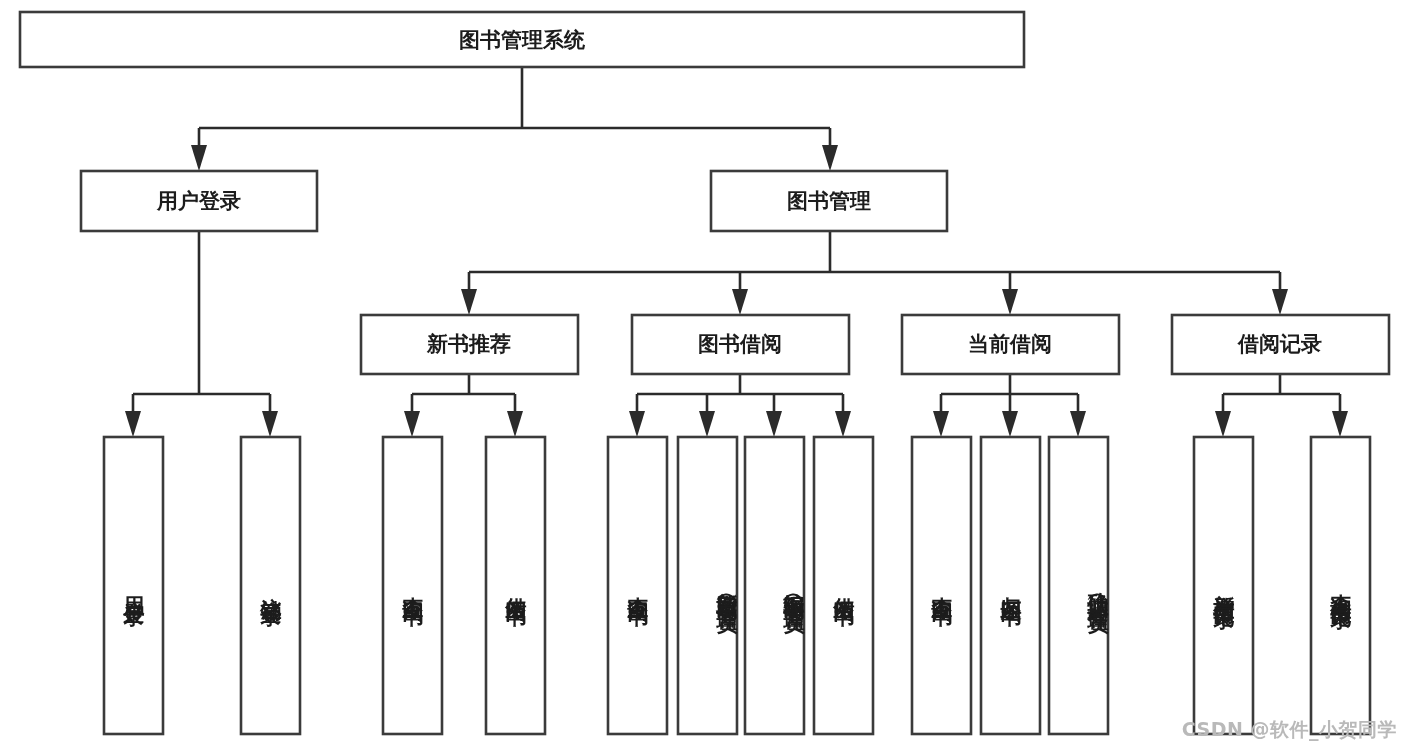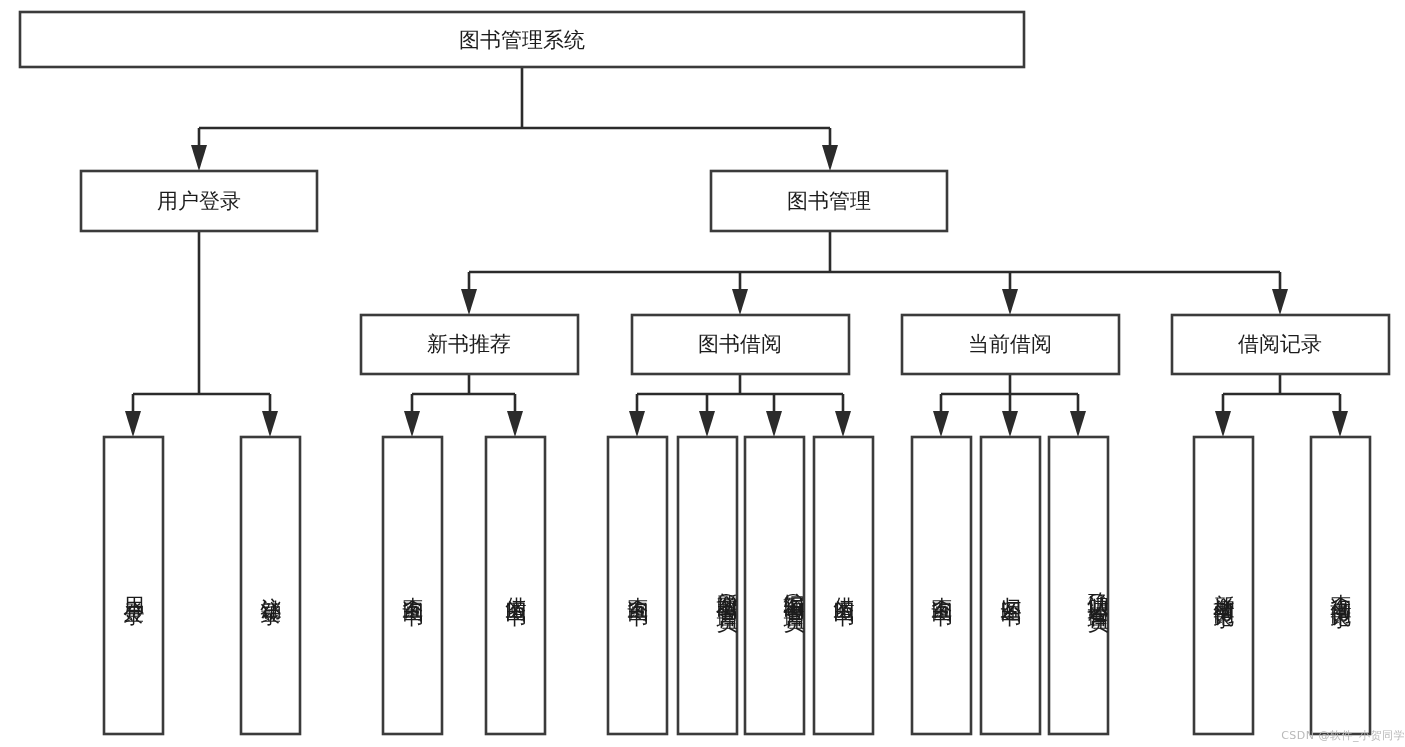--- a/index.html
+++ b/index.html
@@ -17,6 +17,7 @@
     position: relative;
     width: 1405px;
     height: 747px;
+    font-weight: bold;
   }
   svg#tree-svg {
     position: absolute;

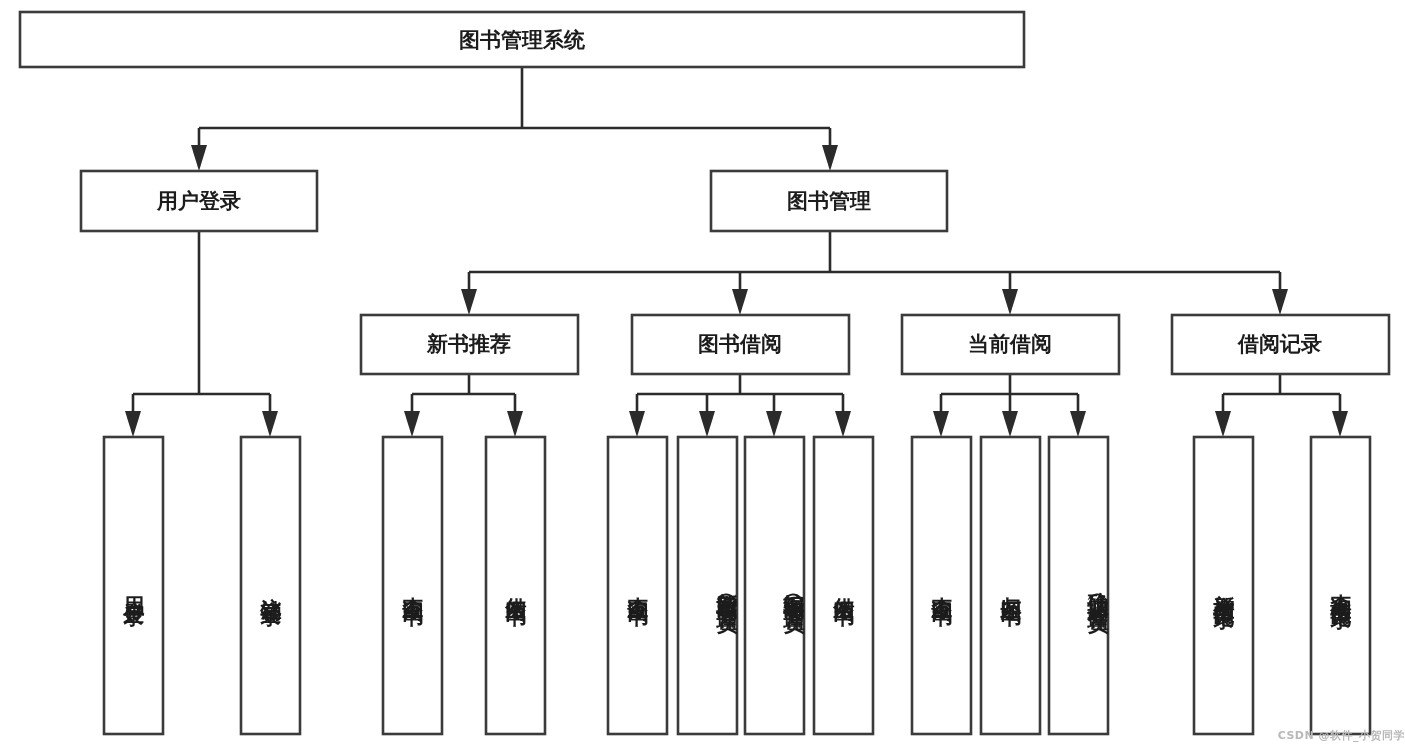--- a/index.html
+++ b/index.html
@@ -65,10 +65,10 @@
   }
   #watermark {
     position: absolute;
-    right: 0;
+    right: 8px;
     bottom: 4px;
     font-family: "DejaVu Sans", "Liberation Sans", sans-serif;
-    font-size: 11px;
+    font-size: 19px;
     color: #b9b9b9;
     letter-spacing: 0.5px;
     white-space: nowrap;

